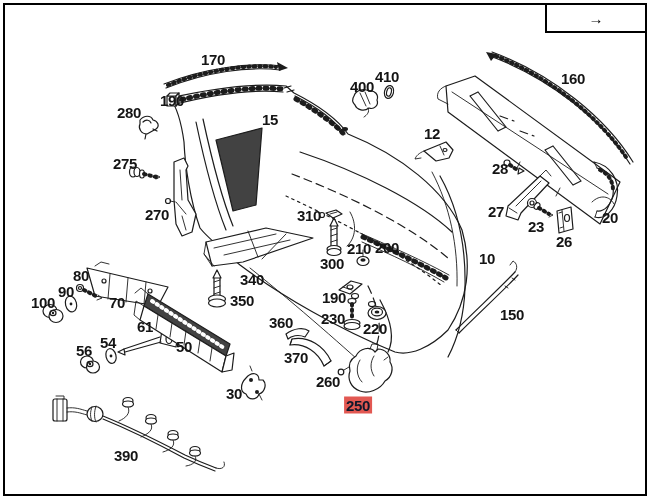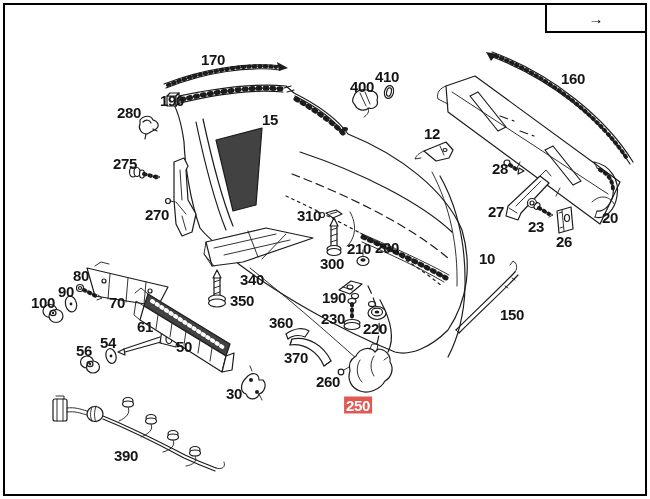--- a/index.html
+++ b/index.html
@@ -376,7 +376,7 @@
       <div class="part-label" style="left: 281px; top: 322px;">360</div>
       <div class="part-label" style="left: 296px; top: 357px;">370</div>
       <div class="part-label" style="left: 328px; top: 381px;">260</div>
-      <div class="part-label highlighted" style="left: 358px; top: 405px; background: rgb(226, 88, 82); color: #ffffff;">250</div>
+      <div class="part-label highlighted" style="left: 358px; top: 405px; background: rgb(226, 88, 82); color: #0f172a;">250</div>
       <div class="part-label" style="left: 81px; top: 275px;">80</div>
       <div class="part-label" style="left: 66px; top: 291px;">90</div>
       <div class="part-label" style="left: 43px; top: 302px;">100</div>

